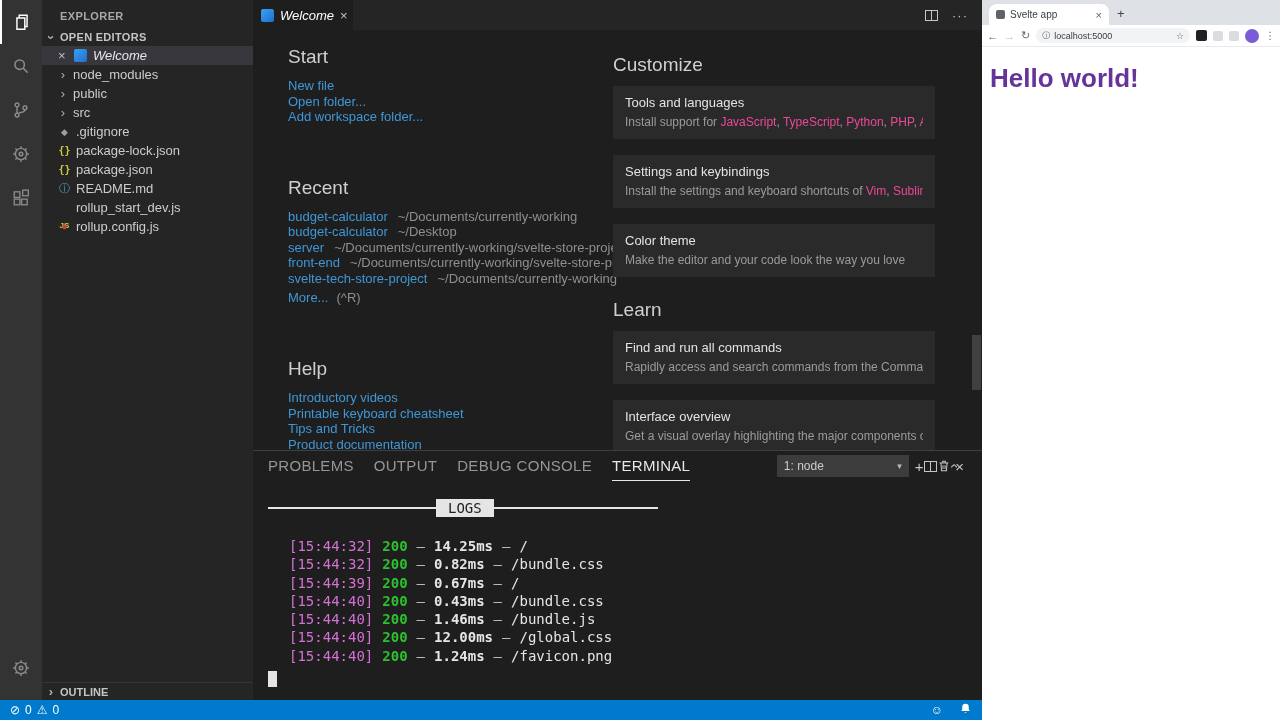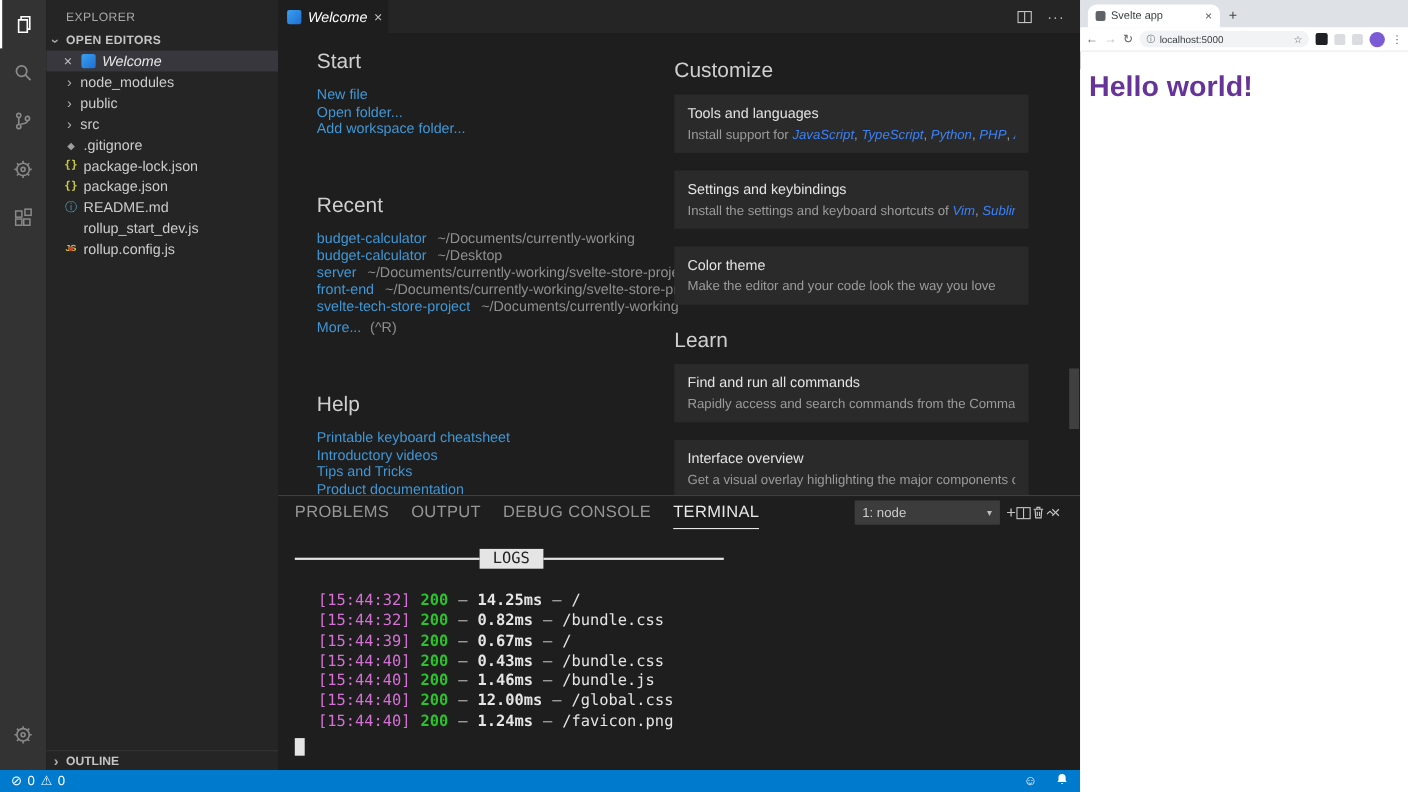--- a/index.html
+++ b/index.html
@@ -20,7 +20,7 @@
   
   .sidebar { position:absolute; left:42px; top:0; width:211px; height:700px; background:#252526;
              color:#cccccc; font-size:13px; overflow:hidden; }
-  .sb-title { padding:10px 0 6px 18px; font-size:11px; color:#a8a8a8; letter-spacing:.4px; }
+  .sb-title { padding:10px 0 6px 18px; font-size:11px; color:#a8a8a8; letter-spacing:.4px;font-weight:bold; }
   .sb-header { height:18px; display:flex; align-items:center; gap:4px; padding-left:4px;
                font-size:11px; font-weight:bold; color:#c5c5c5; letter-spacing:.3px; cursor:pointer; }
   .chev { display:inline-block; width:10px; text-align:center; font-size:13px; color:#b0b0b0; }

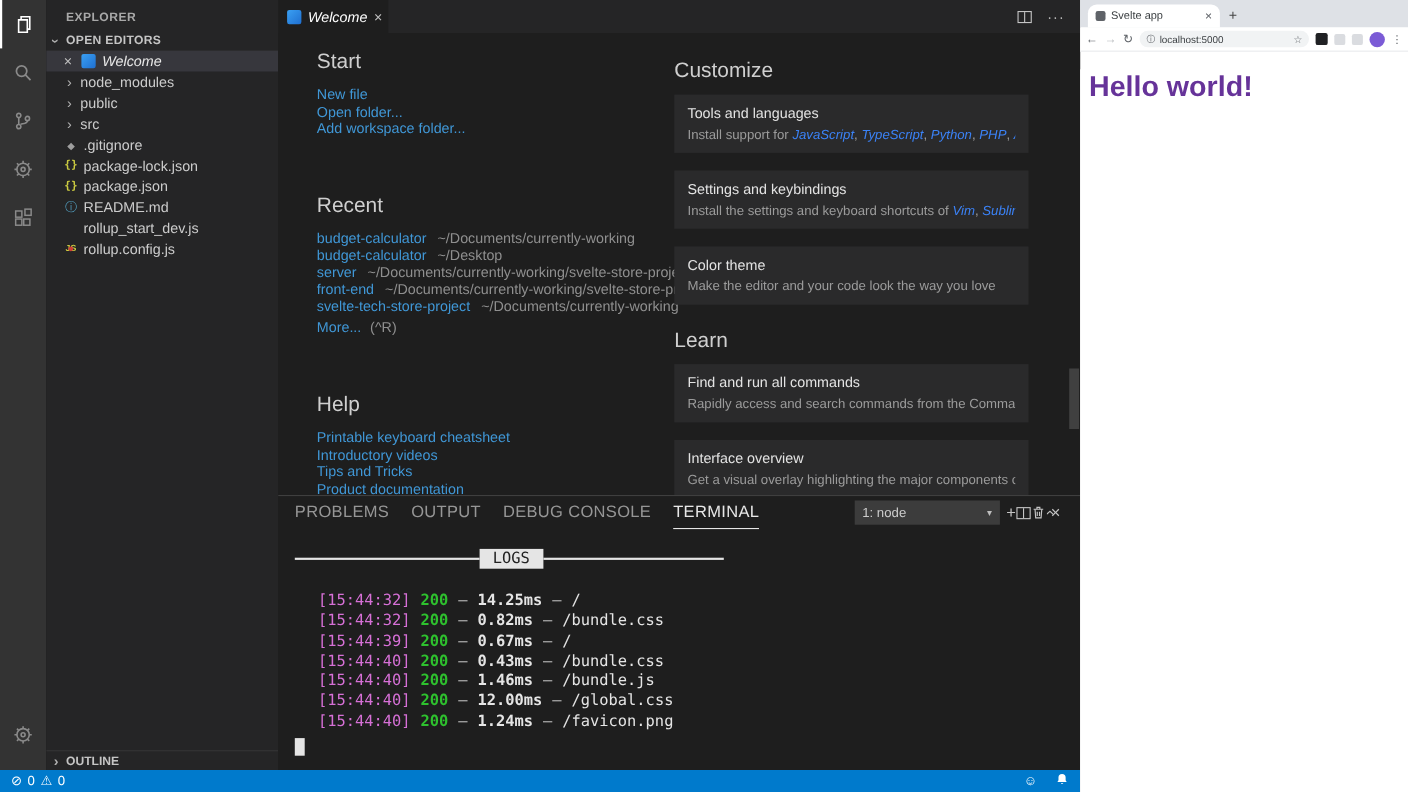--- a/index.html
+++ b/index.html
@@ -66,7 +66,7 @@
   .card { background:#2a2a2b; padding:9px 12px 10px; margin-bottom:16px; cursor:pointer; }
   .card-title { font-size:13px; color:#e3e3e3; }
   .card-desc { font-size:12px; color:#9b9b9b; margin-top:5px; white-space:nowrap; overflow:hidden; }
-  .seg-link { color:#3b82f6; cursor:pointer;font-style:italic; }
+  .seg-link { color:#ec4899; cursor:pointer; }
   .learn-h { margin-top:22px; }
   .scroll-thumb { position:absolute; right:1px; top:305px; width:9px; height:55px;
                   background:rgba(121,121,121,.38); cursor:grab; }

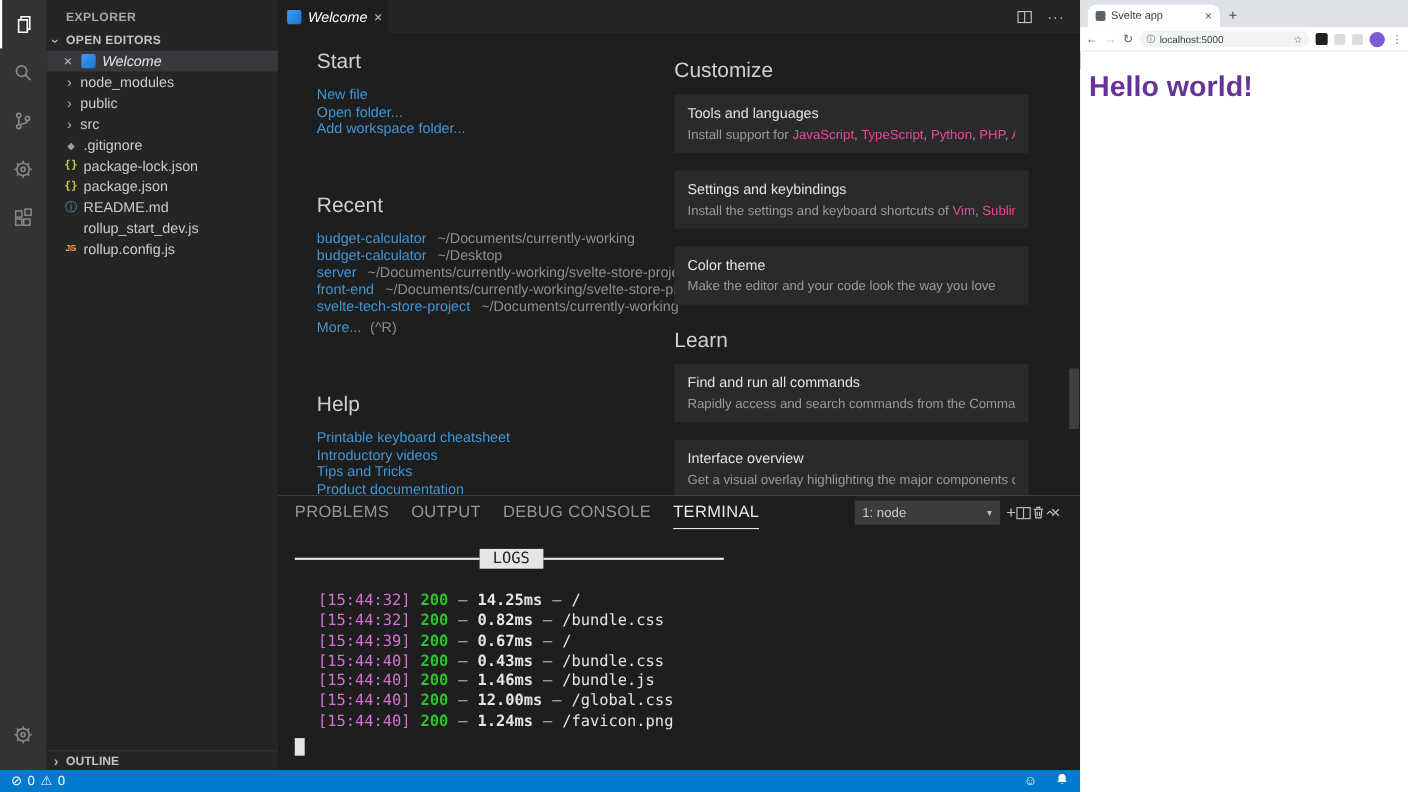--- a/index.html
+++ b/index.html
@@ -313,8 +313,8 @@
 
           <div class="sect">
             <div class="wh">Help</div>
+            <span class="wlink">Introductory videos</span>
             <span class="wlink">Printable keyboard cheatsheet</span>
-            <span class="wlink">Introductory videos</span>
             <span class="wlink">Tips and Tricks</span>
             <span class="wlink">Product documentation</span>
 

